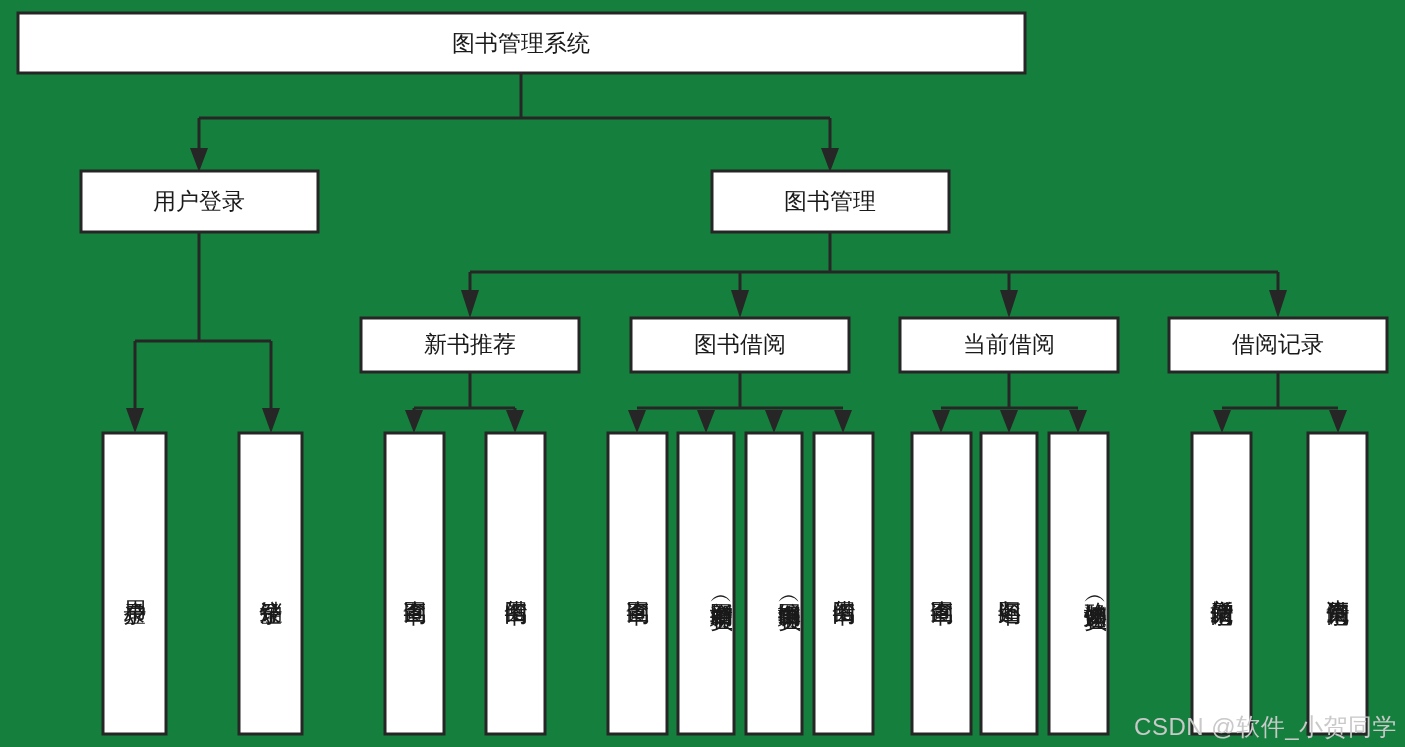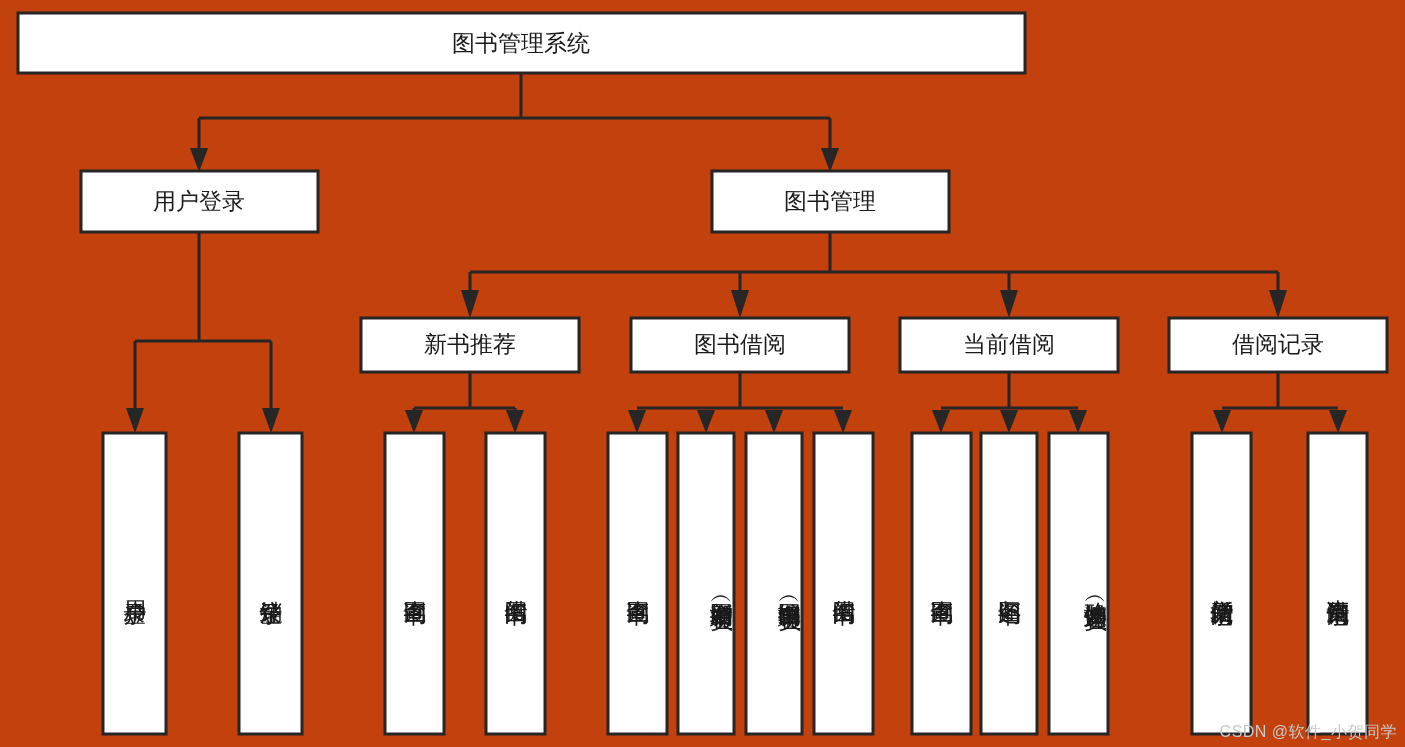--- a/index.html
+++ b/index.html
@@ -14,7 +14,7 @@
     position: relative;
     width: 1405px;
     height: 747px;
-    background: #c2410c;
+    background: #15803d;
     overflow: hidden;
   }
   #diagram-svg {

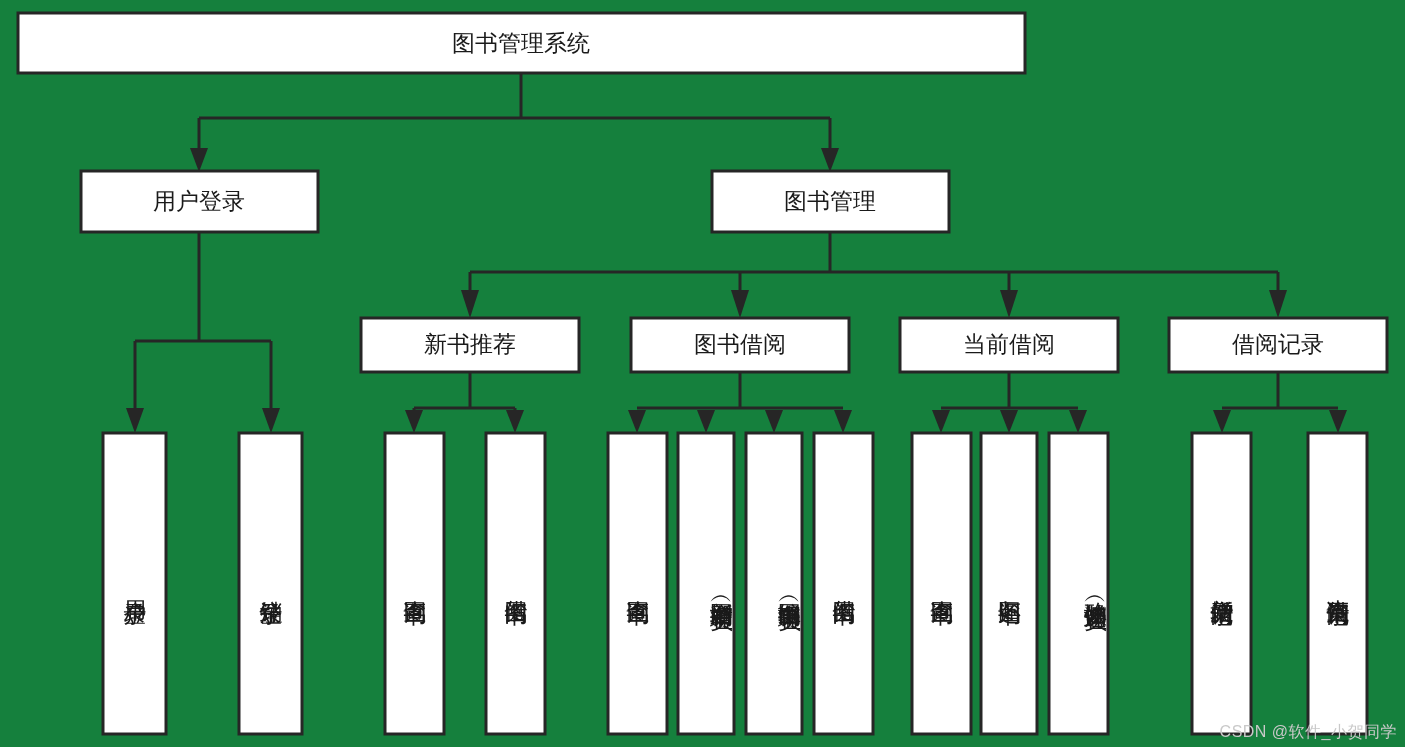--- a/index.html
+++ b/index.html
@@ -67,7 +67,7 @@
     right: 8px;
     bottom: 4px;
     font-family: "Liberation Sans", "DejaVu Sans", sans-serif;
-    font-size: 16px;
+    font-size: 24px;
     color: #c9c9c9;
     letter-spacing: 0.5px;
     white-space: nowrap;

